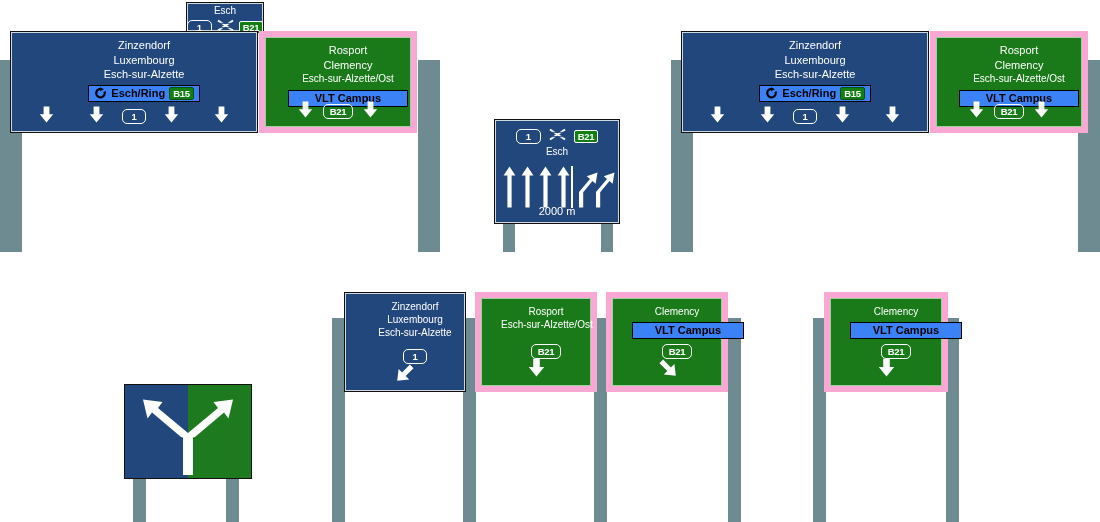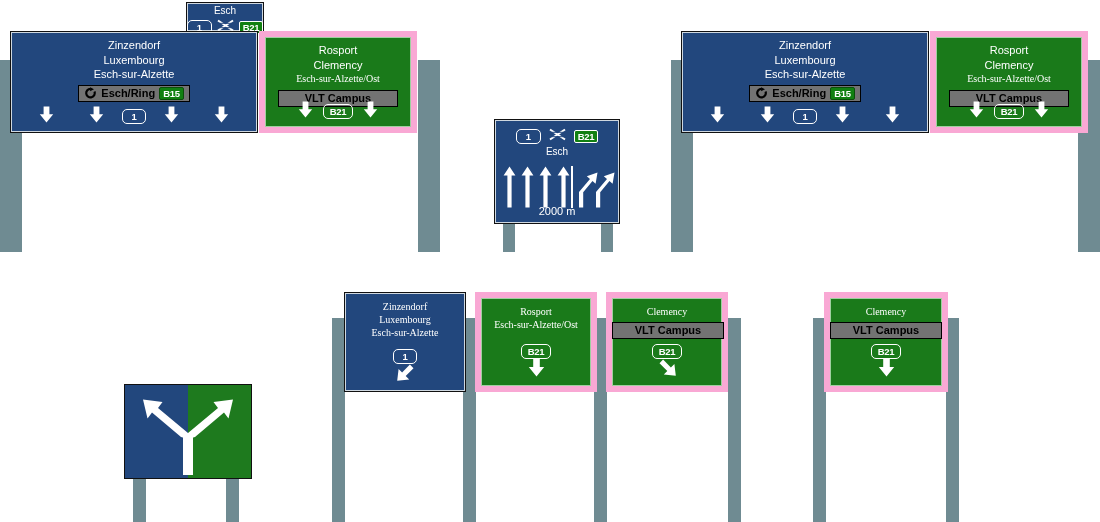--- a/index.html
+++ b/index.html
@@ -19,7 +19,7 @@
   .panel.edge{border:1px solid #111;box-shadow:inset 0 0 0 1px #cfd8e0;}
   .panel.greenedge{box-shadow:inset 0 0 0 1px #9fd09f;}
 
-  .lines{position:absolute;left:0;right:0;text-align:center;color:#ffffff;}
+  .lines{position:absolute;left:0;right:0;text-align:center;color:#ffffff;padding-left:20px;}
   .line{font-size:11px;line-height:14.5px;color:#fff;white-space:nowrap;}
   .line.sm{font-size:10px;line-height:13px;font-family:Liberation Serif, serif;}
 

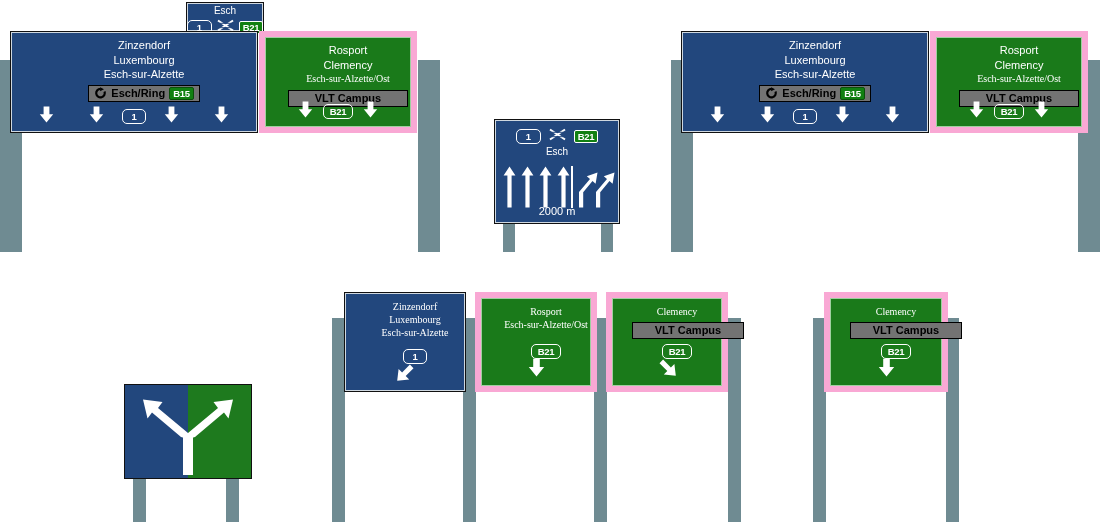--- a/index.html
+++ b/index.html
@@ -21,7 +21,7 @@
 
   .lines{position:absolute;left:0;right:0;text-align:center;color:#ffffff;padding-left:20px;}
   .line{font-size:11px;line-height:14.5px;color:#fff;white-space:nowrap;}
-  .line.sm{font-size:10px;line-height:13px;font-family:Liberation Serif, serif;}
+  .line.sm{font-size:10px;line-height:13px;}
 
   
   .plate{

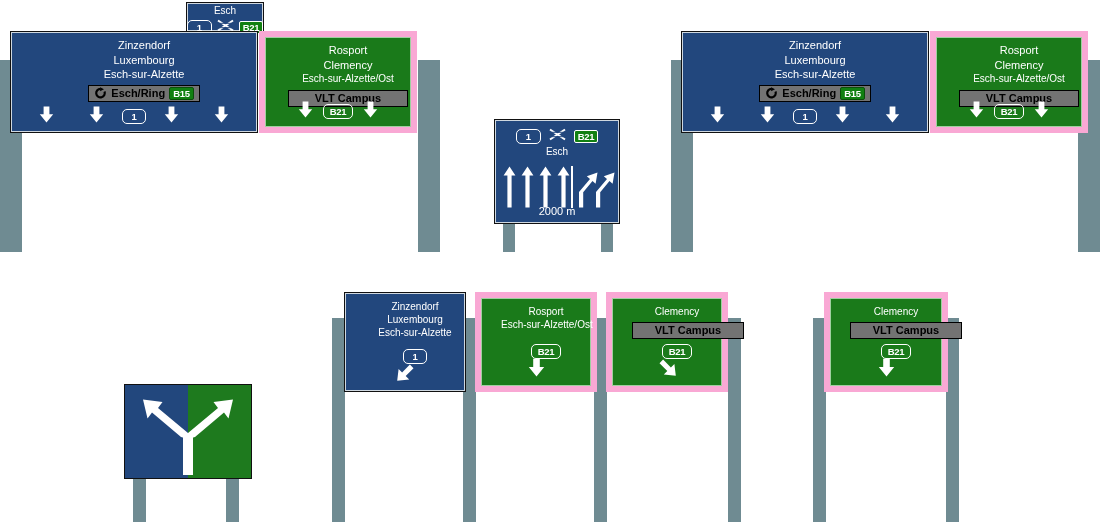--- a/index.html
+++ b/index.html
@@ -25,7 +25,7 @@
 
   
   .plate{
-    display:inline-block;background:#737373;color:#000;border:1px solid #000;
+    display:inline-block;background:#3b82f6;color:#000;border:1px solid #000;
     padding:1px 9px;font-size:11px;line-height:13px;font-weight:bold;white-space:nowrap;
   }
   .plate.row{padding:1px 5px;display:inline-flex;align-items:center;gap:4px;font-weight:normal;}

